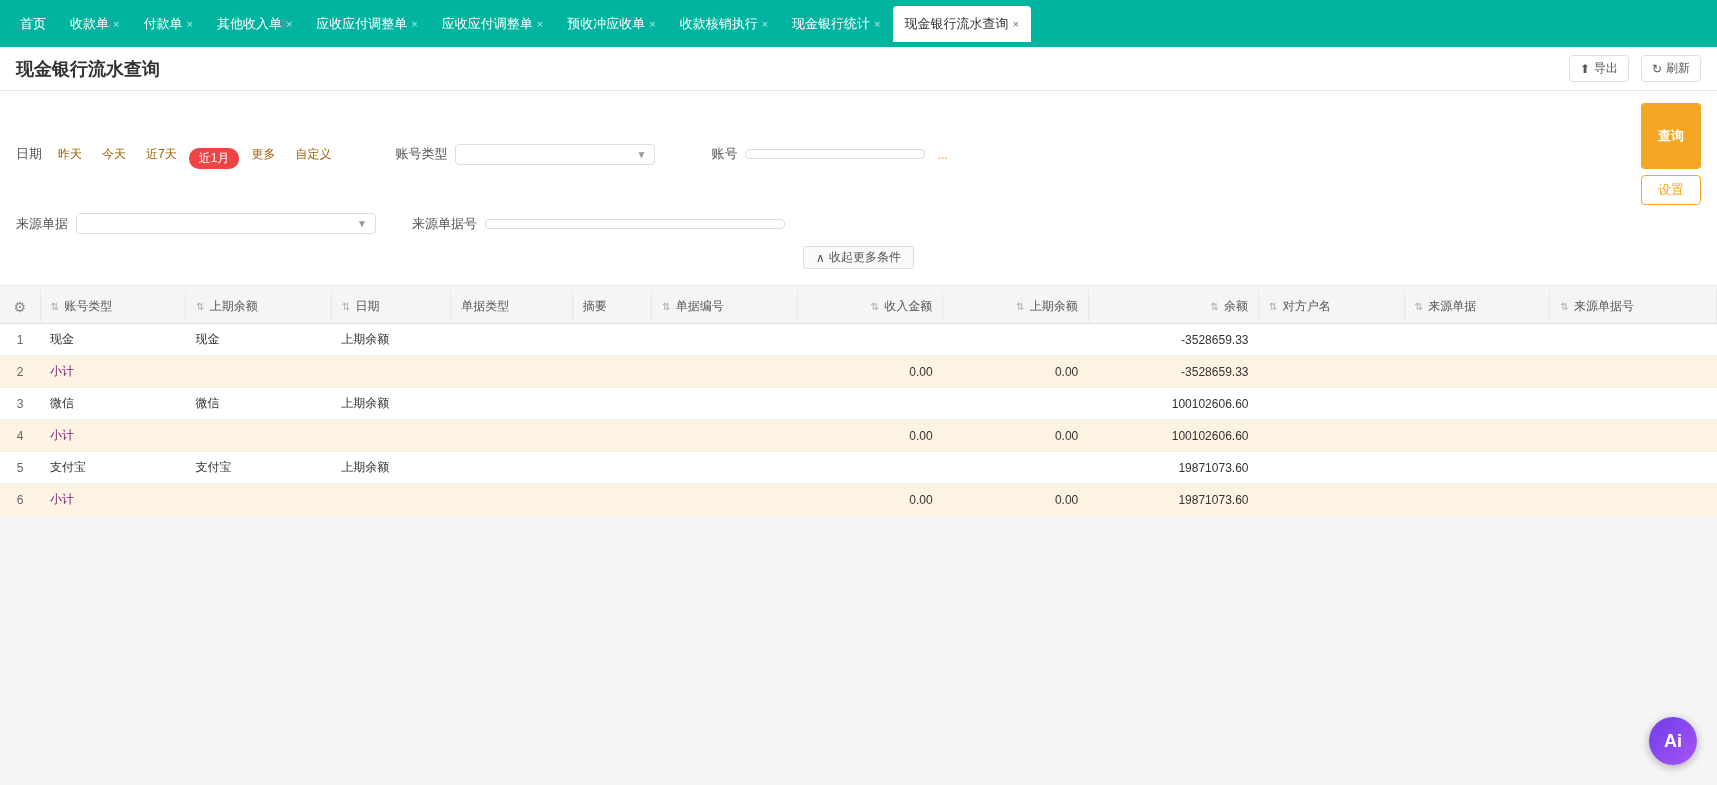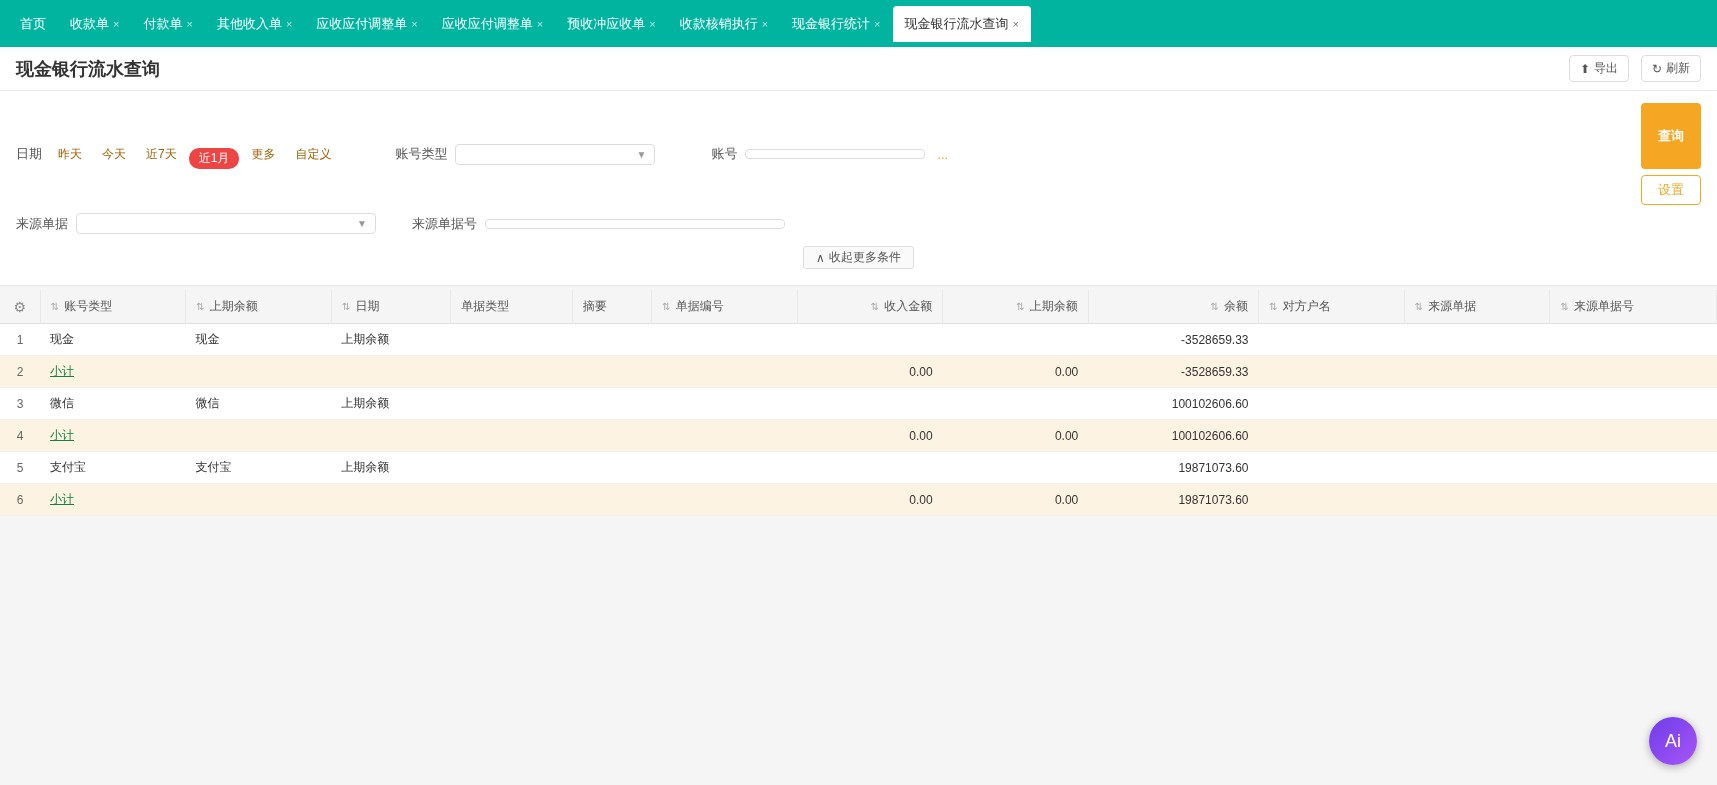--- a/index.html
+++ b/index.html
@@ -217,7 +217,7 @@
       color: #333;
     }
     tbody td:first-child { text-align: center; color: #666; }
-    .td-orange { color: #15803d; text-decoration: underline; }
+    .td-orange { color: #701a75; }
     .td-number { text-align: right; }
     .gear-icon { font-size: 14px; color: #888; cursor: pointer; }
 

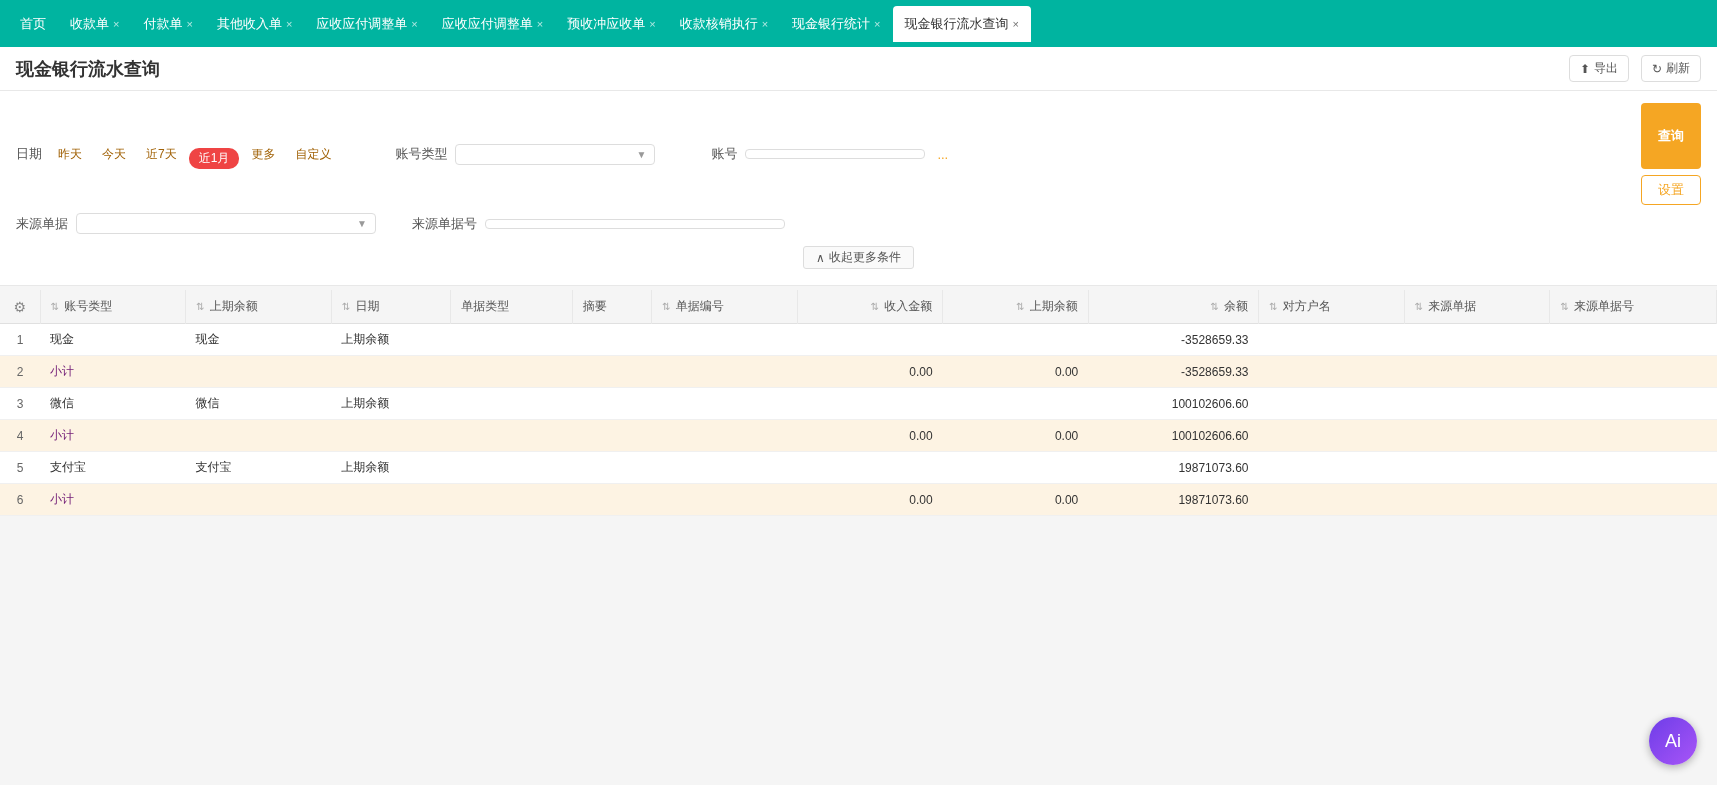--- a/index.html
+++ b/index.html
@@ -234,7 +234,7 @@
       align-items: center;
       justify-content: center;
       font-size: 18px;
-      font-weight: normal;
+      font-weight: bold;
       cursor: pointer;
       box-shadow: 0 2px 8px rgba(0,0,0,0.3);
     }

